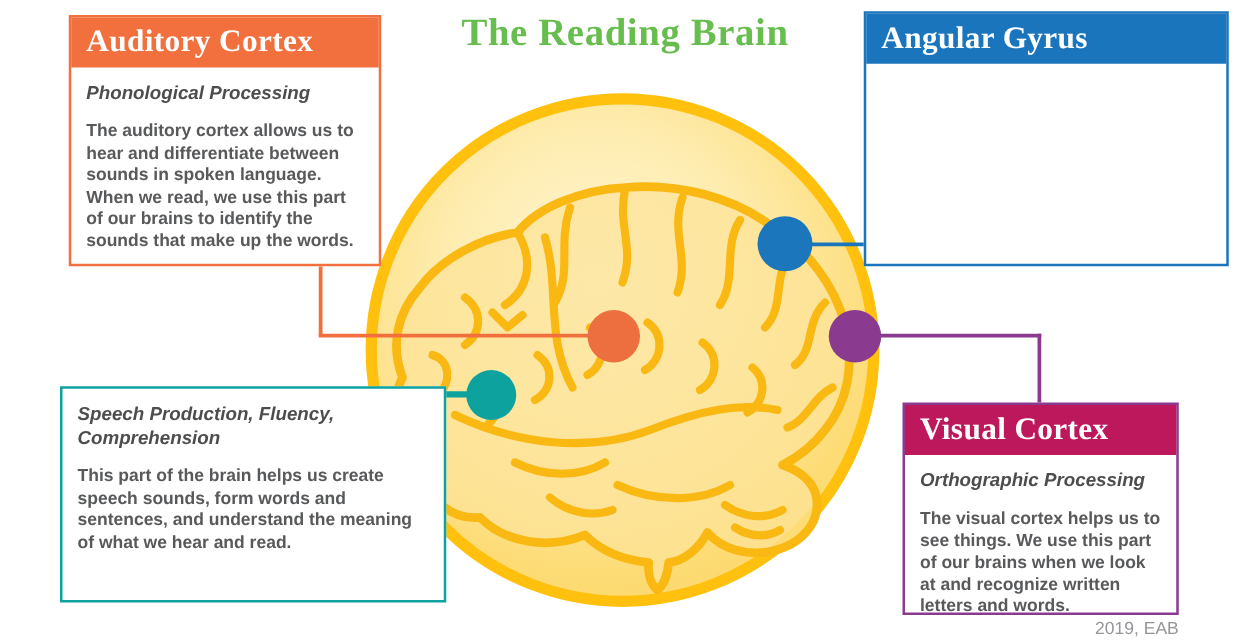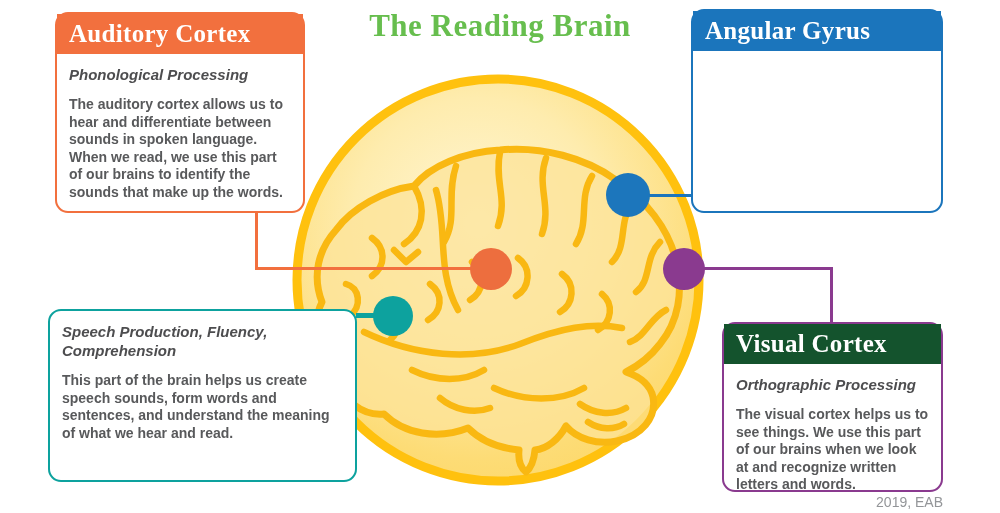--- a/index.html
+++ b/index.html
@@ -23,7 +23,7 @@
   .dot-angular{left:606px;top:173px;width:44px;height:44px;background:#1C76BC;}
   .dot-inferior{left:373px;top:296px;width:40px;height:40px;background:#0DA29E;}
   .dot-visual{left:663px;top:248px;width:42px;height:42px;background:#8A3A8F;}
-  .info-box{position:absolute;background:#ffffff;z-index:4;box-sizing:border-box;border-radius:13px;}
+  .info-box{position:absolute;background:#ffffff;z-index:4;box-sizing:border-box;}
   .info-box .hd{
     font-family:"Liberation Serif",serif;font-weight:bold;color:#ffffff;
     font-size:25px;line-height:40px;height:40px;padding:0 12px;white-space:nowrap;

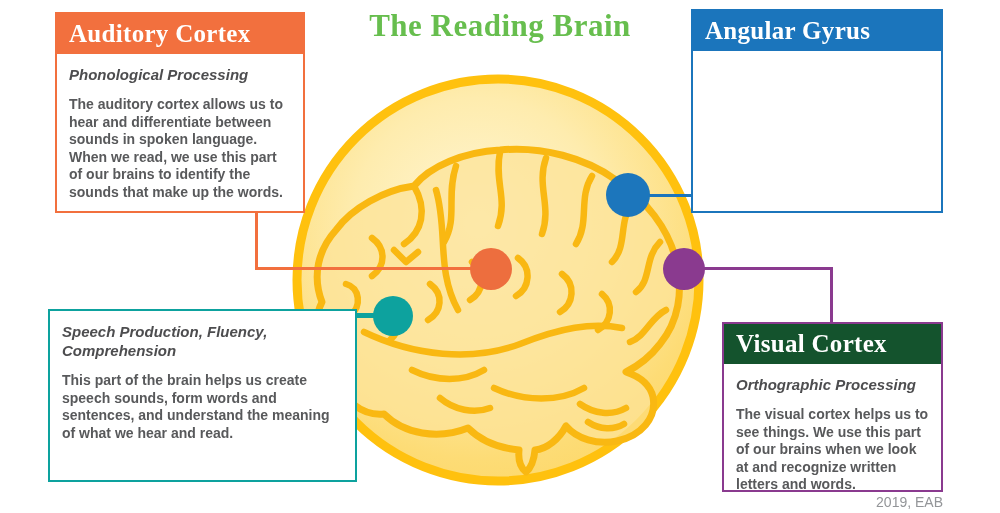--- a/index.html
+++ b/index.html
@@ -37,7 +37,7 @@
   .info-box .txt{color:#58595B;font-size:14px;line-height:17.5px;font-weight:bold;}
   .box-auditory{left:55px;top:12px;width:250px;height:201px;border:2.5px solid #F2703E;}
   .box-auditory .hd{background:#F2703E;}
-  .box-angular{left:691px;top:9px;width:252px;height:204px;border:2.5px solid #1B75BC;}
+  .box-angular{left:691px;top:9px;width:292px;height:204px;border:2.5px solid #1B75BC;}
   .box-angular .hd{background:#1B75BC;}
   .box-inferior{left:48px;top:309px;width:309px;height:173px;border:2.5px solid #0DA29E;}
   .box-inferior .hd{background:#0DA29E;}

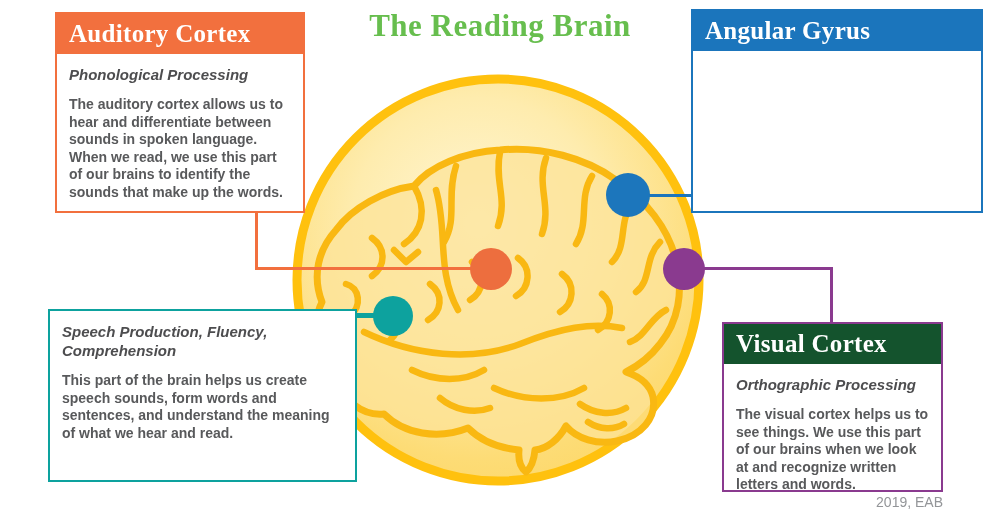--- a/index.html
+++ b/index.html
@@ -42,7 +42,7 @@
   .box-inferior{left:48px;top:309px;width:309px;height:173px;border:2.5px solid #0DA29E;}
   .box-inferior .hd{background:#0DA29E;}
   .box-visual{left:722px;top:322px;width:221px;height:170px;border:2.5px solid #8A3A8F;}
-  .box-visual .hd{background:#14532d;}
+  .box-visual .hd{background:#be185d;}
   .credit{
     position:absolute;right:57px;top:494px;color:#939598;font-size:14px;z-index:5;
   }

